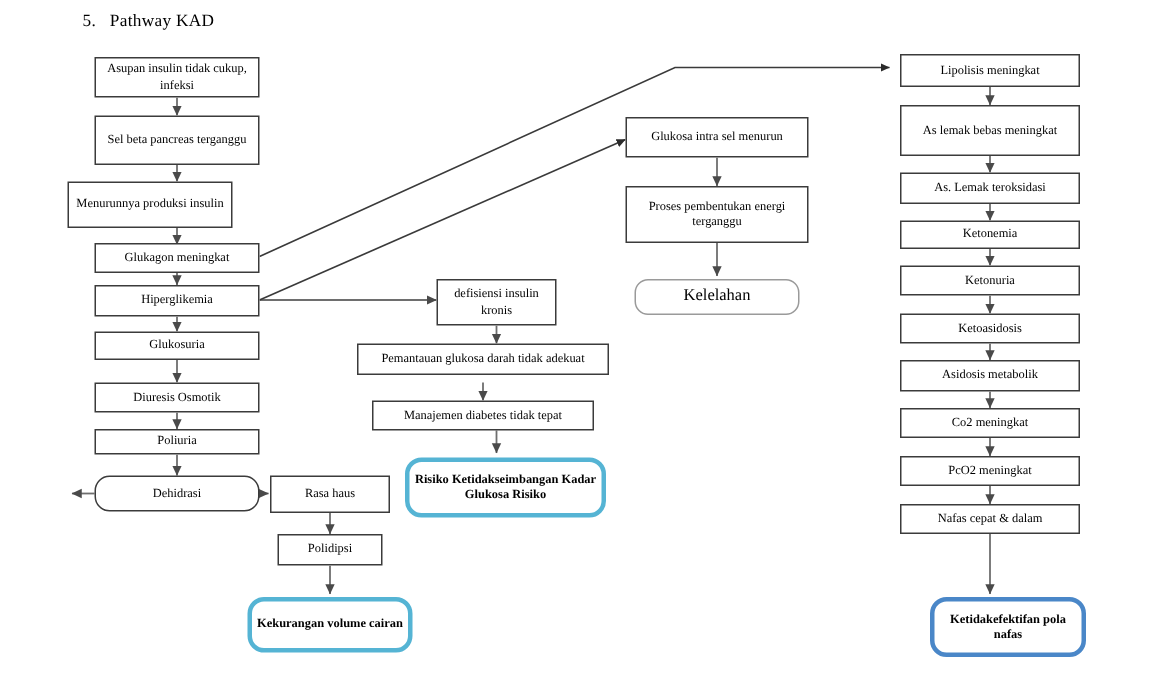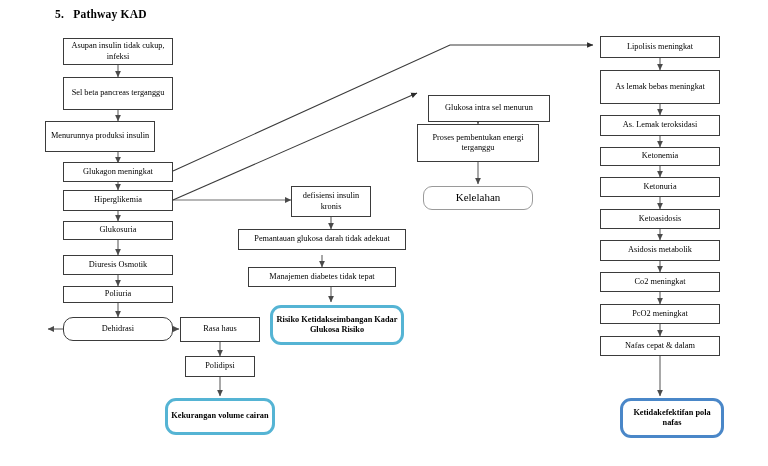--- a/index.html
+++ b/index.html
@@ -22,7 +22,7 @@
     position:absolute;
     left:55px; top:8px;
     font-size:11.5px;
-    font-weight:bold;
+    font-weight:normal;
     letter-spacing:.2px;
     white-space:pre;
   }

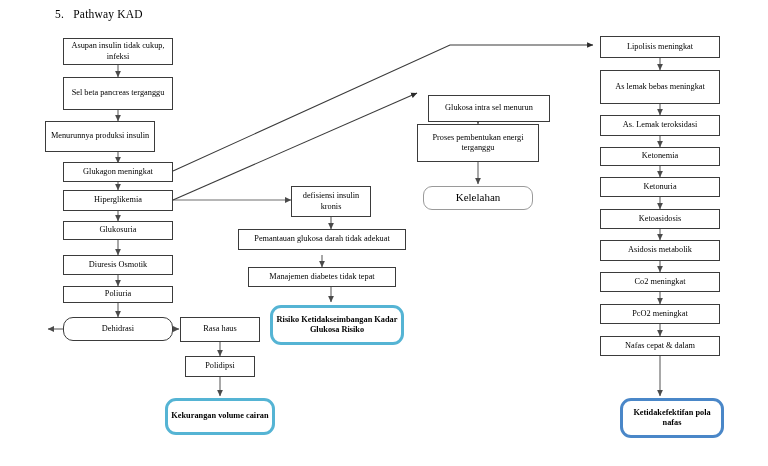--- a/index.html
+++ b/index.html
@@ -222,7 +222,7 @@
     <span class="txt">Risiko Ketidakseimbangan Kadar Glukosa Risiko</span>
   </div>
 
-  <div class="node rect" style="left:428px;top:78px;width:122px;height:27px;margin-top:17px;">
+  <div class="node rect" style="left:417px;top:78px;width:122px;height:27px;">
     <span class="txt">Glukosa intra sel menurun</span>
   </div>
 

